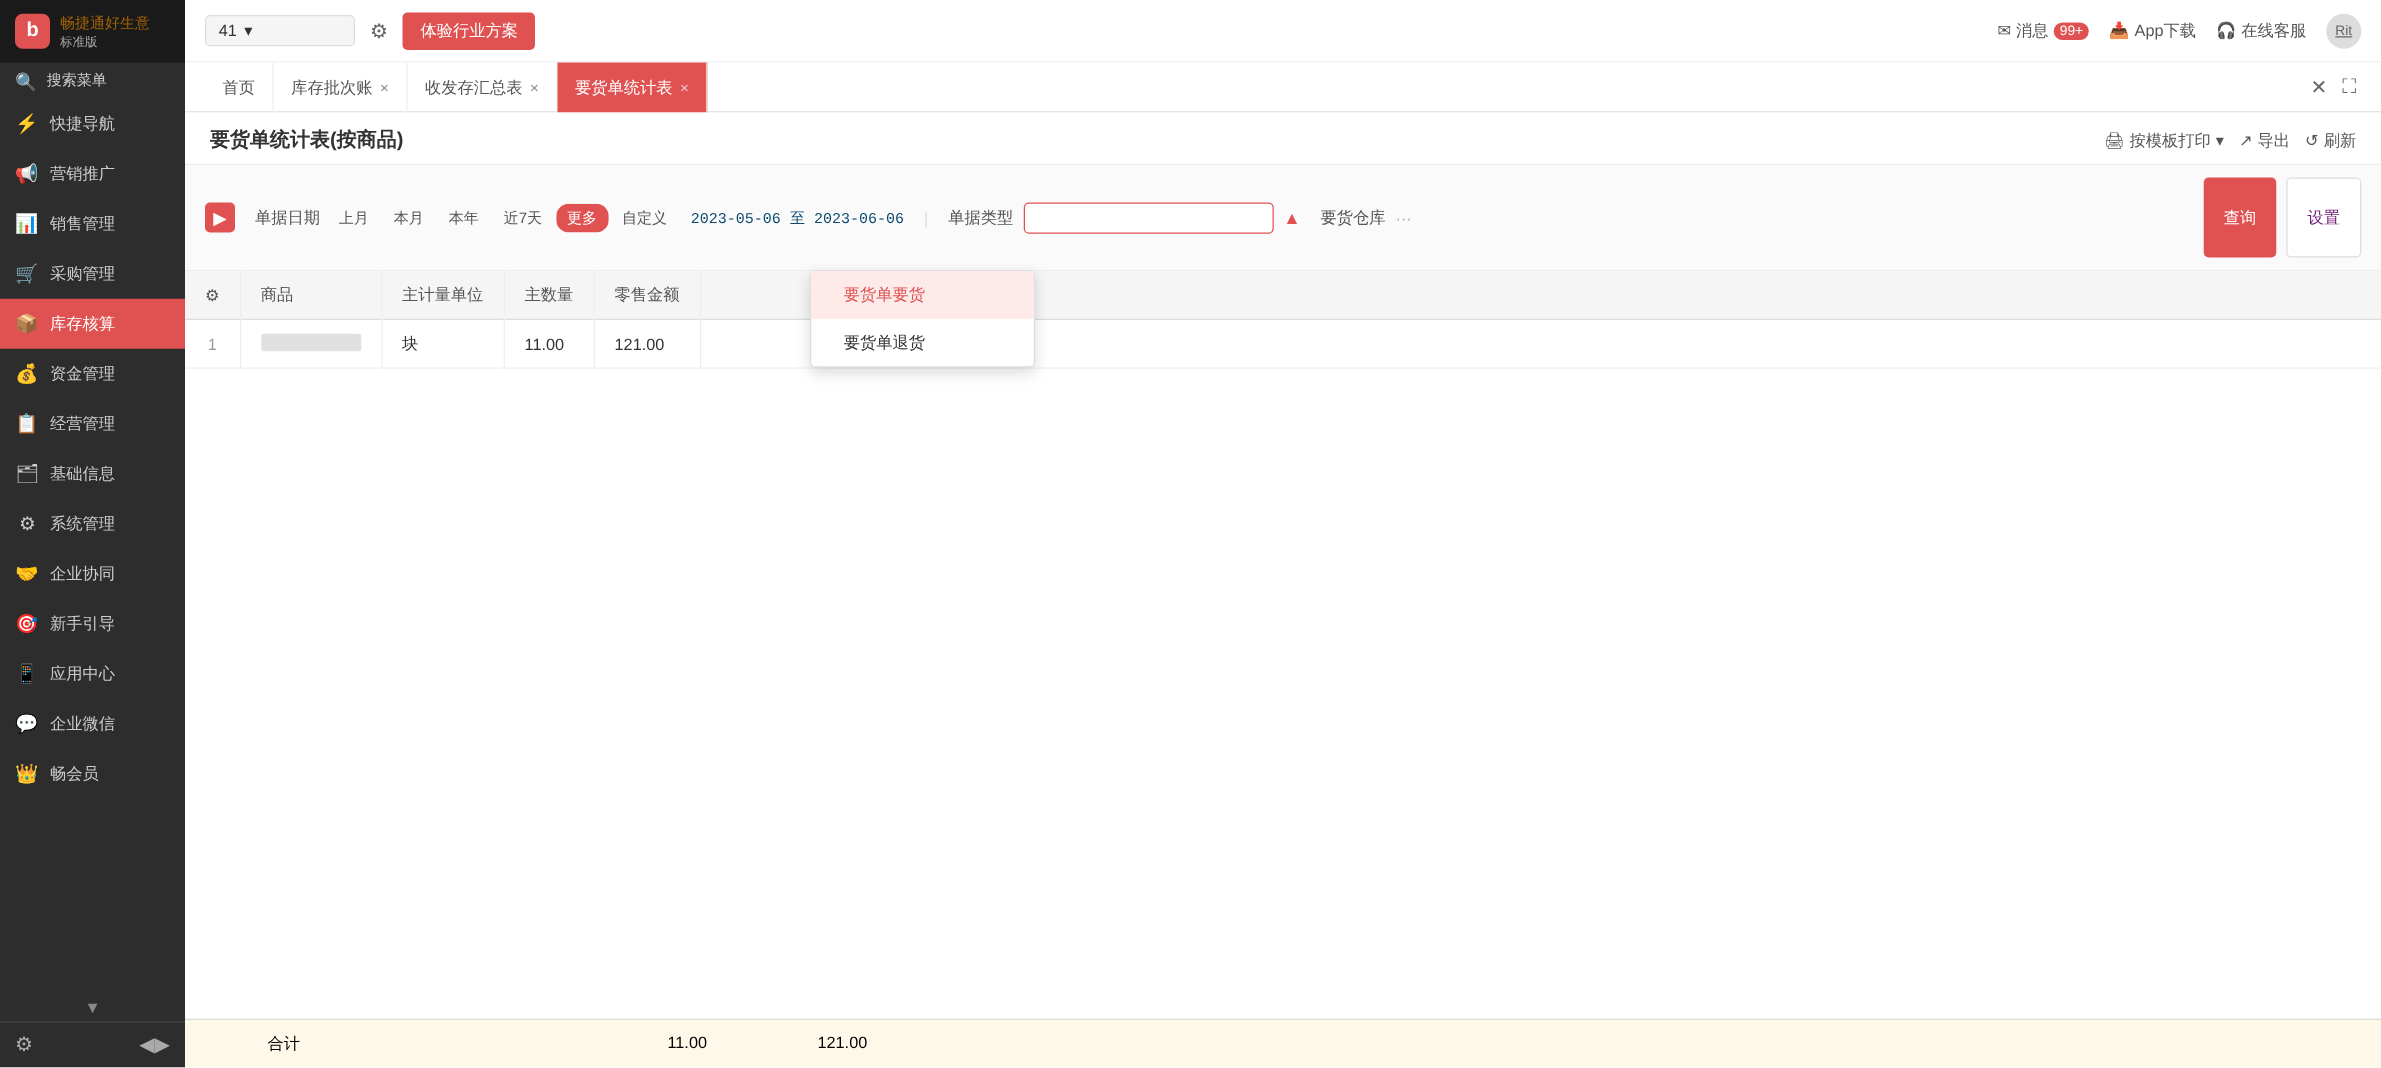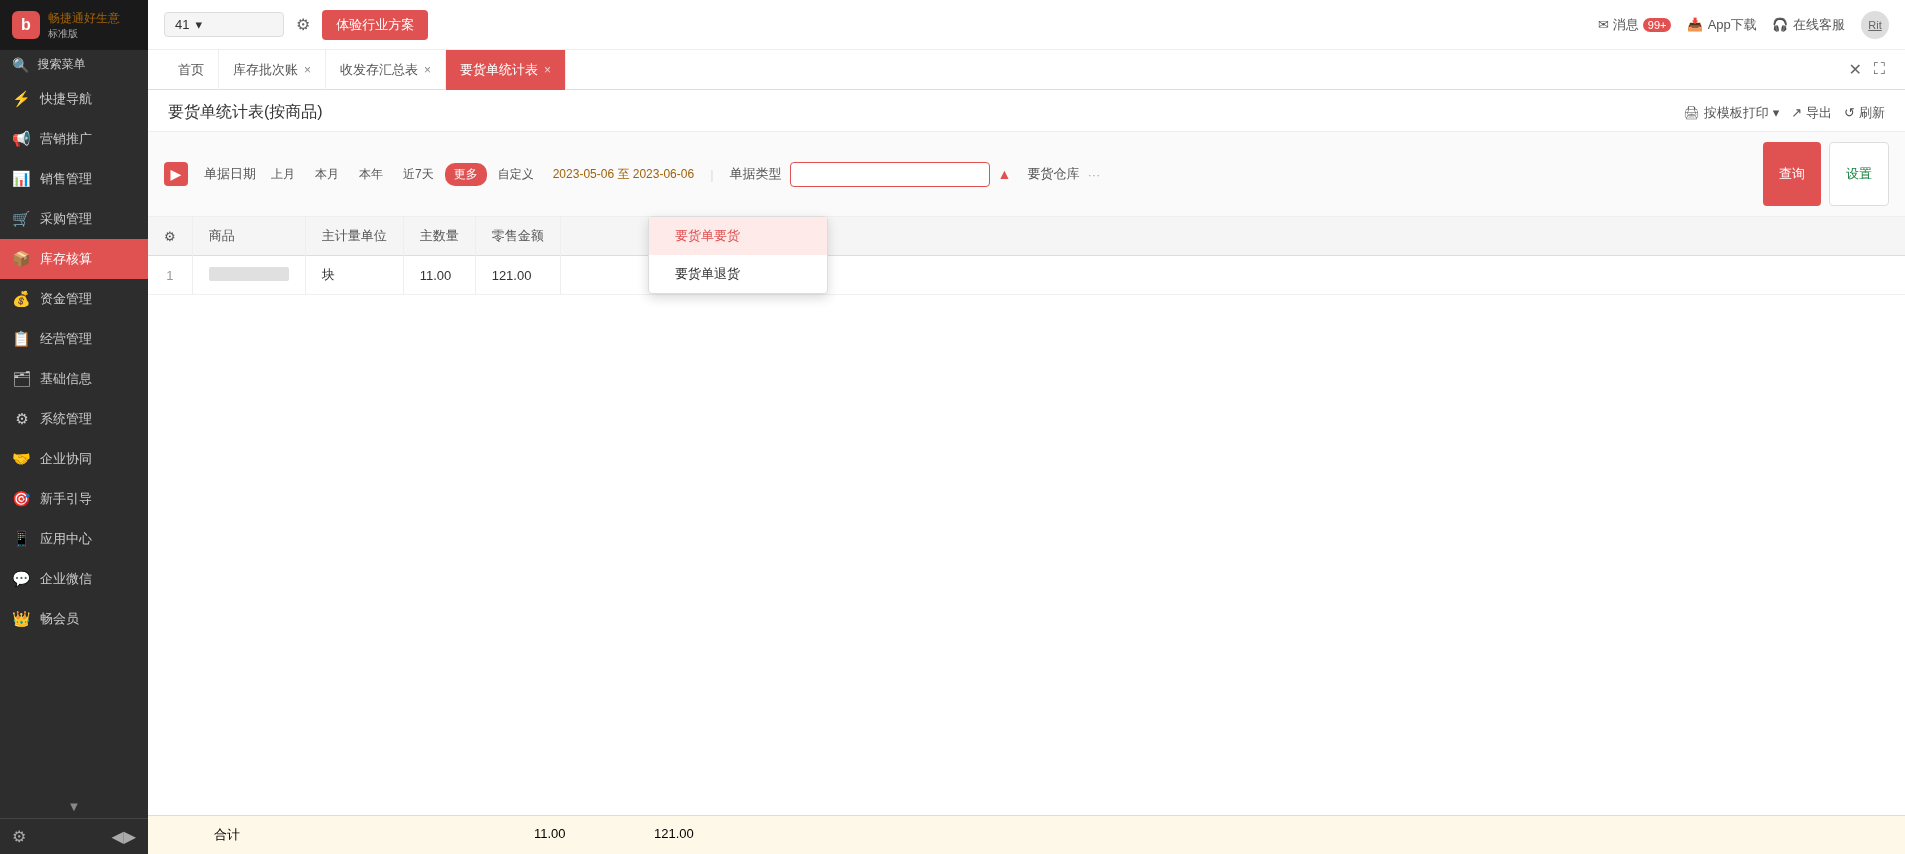--- a/index.html
+++ b/index.html
@@ -160,7 +160,7 @@
       padding: 12px 20px 8px;
       border-bottom: 1px solid #eee;
     }
-    .page-title { font-size: 16px; font-weight: normal; color: #333; }
+    .page-title { font-size: 16px; font-weight: bold; color: #333; }
     .page-header-actions { display: flex; align-items: center; gap: 12px; }
     .page-header-action { display: flex; align-items: center; gap: 4px; font-size: 13px; color: #555; cursor: pointer; }
 

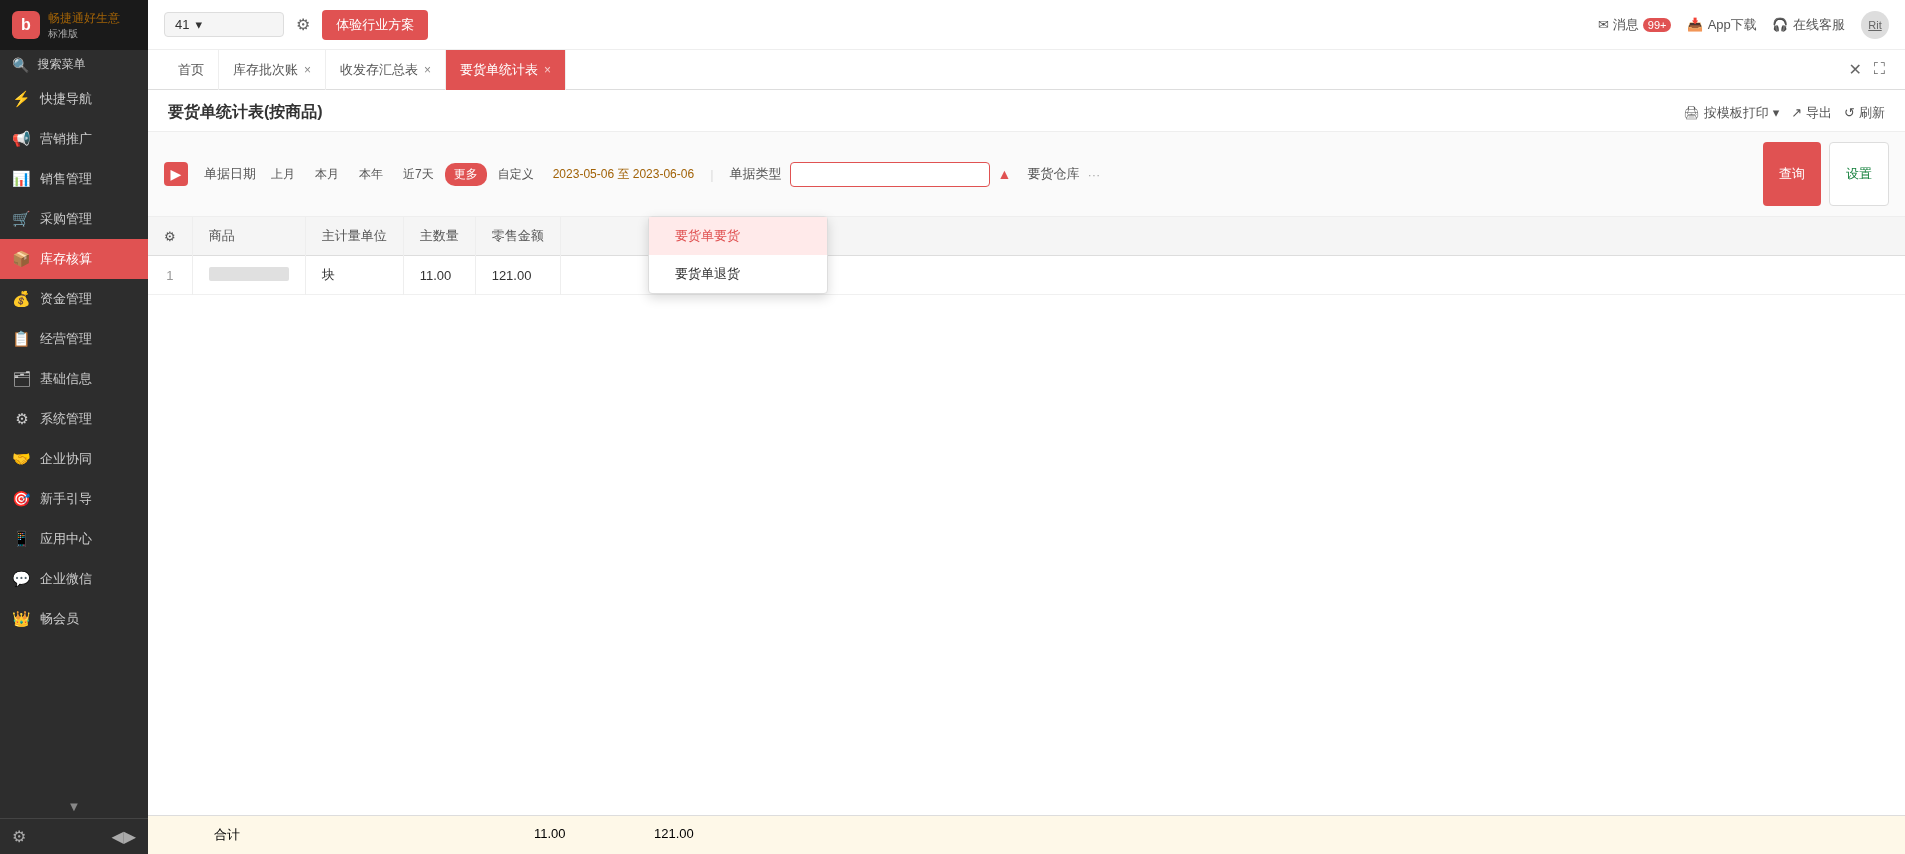--- a/index.html
+++ b/index.html
@@ -200,7 +200,7 @@
       border-radius: 10px;
       padding: 2px 8px;
     }
-    .filter-date-range { font-size: 12px; color: #a16207; margin-left: 4px; }
+    .filter-date-range { font-size: 12px; color: #0c4a6e; margin-left: 4px; font-family: Liberation Mono, monospace; }
     .filter-divider { color: #ddd; }
 
     .filter-type-group { display: flex; align-items: center; gap: 8px; }

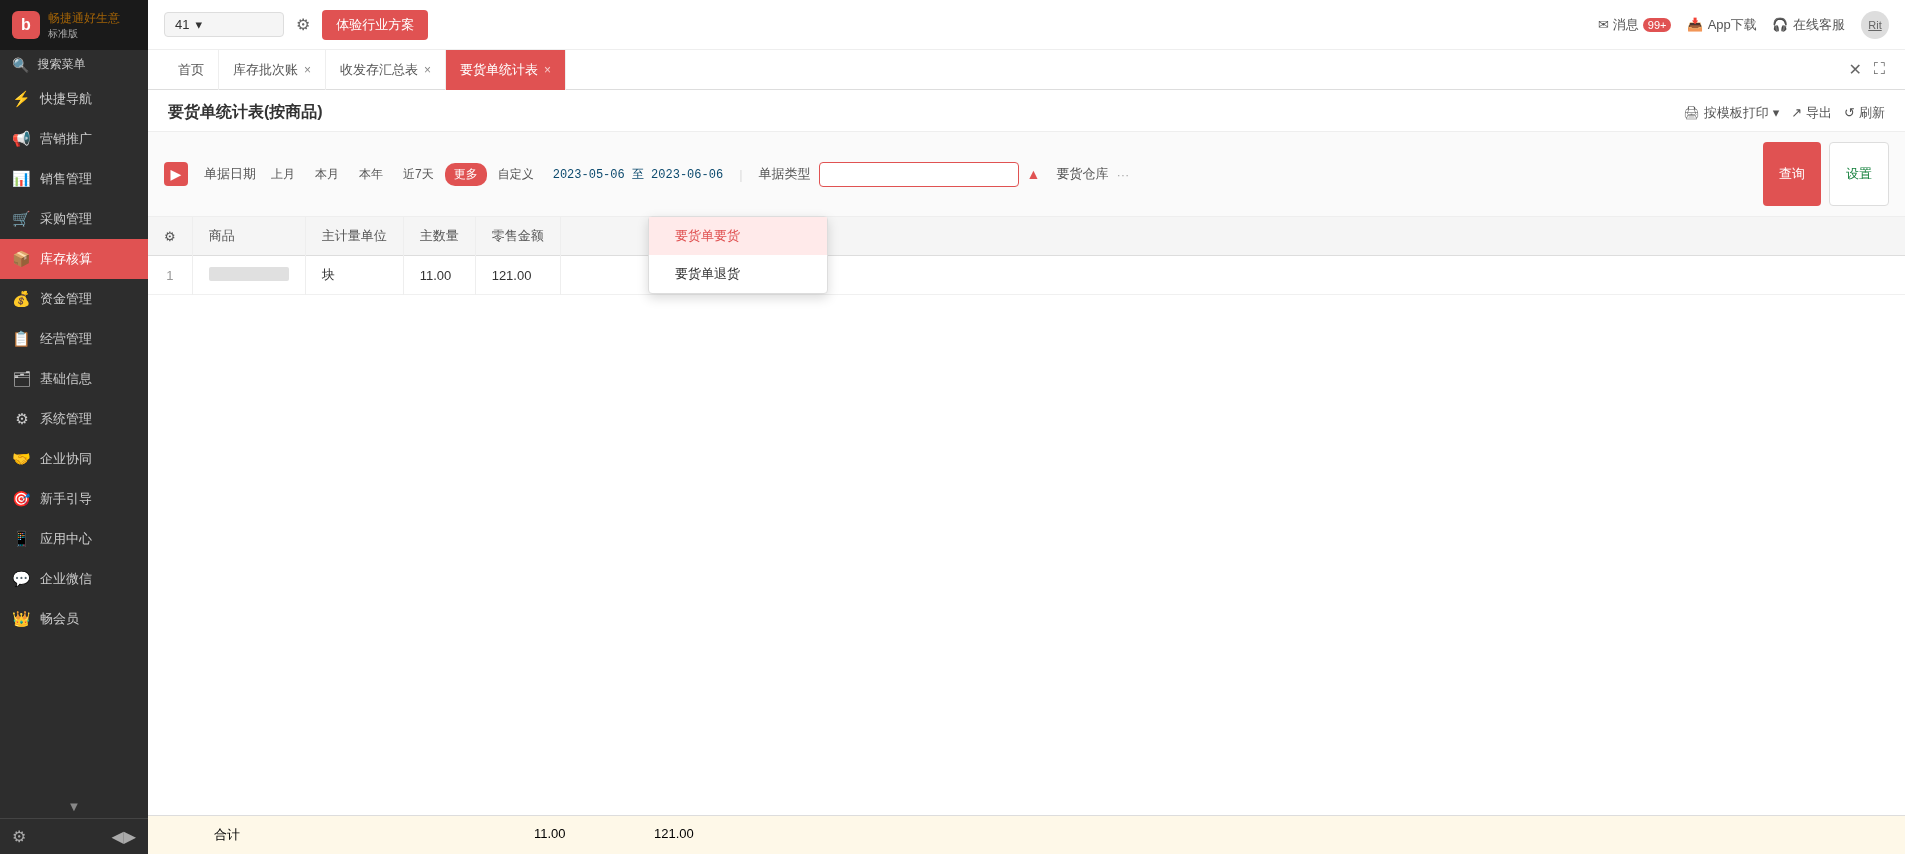--- a/index.html
+++ b/index.html
@@ -228,7 +228,7 @@
       cursor: pointer;
     }
     .btn-settings {
-      background: white; color: #15803d;
+      background: white; color: #701a75;
       border: 1px solid #ddd; border-radius: 4px;
       padding: 22px 16px; font-size: 13px;
       cursor: pointer;

